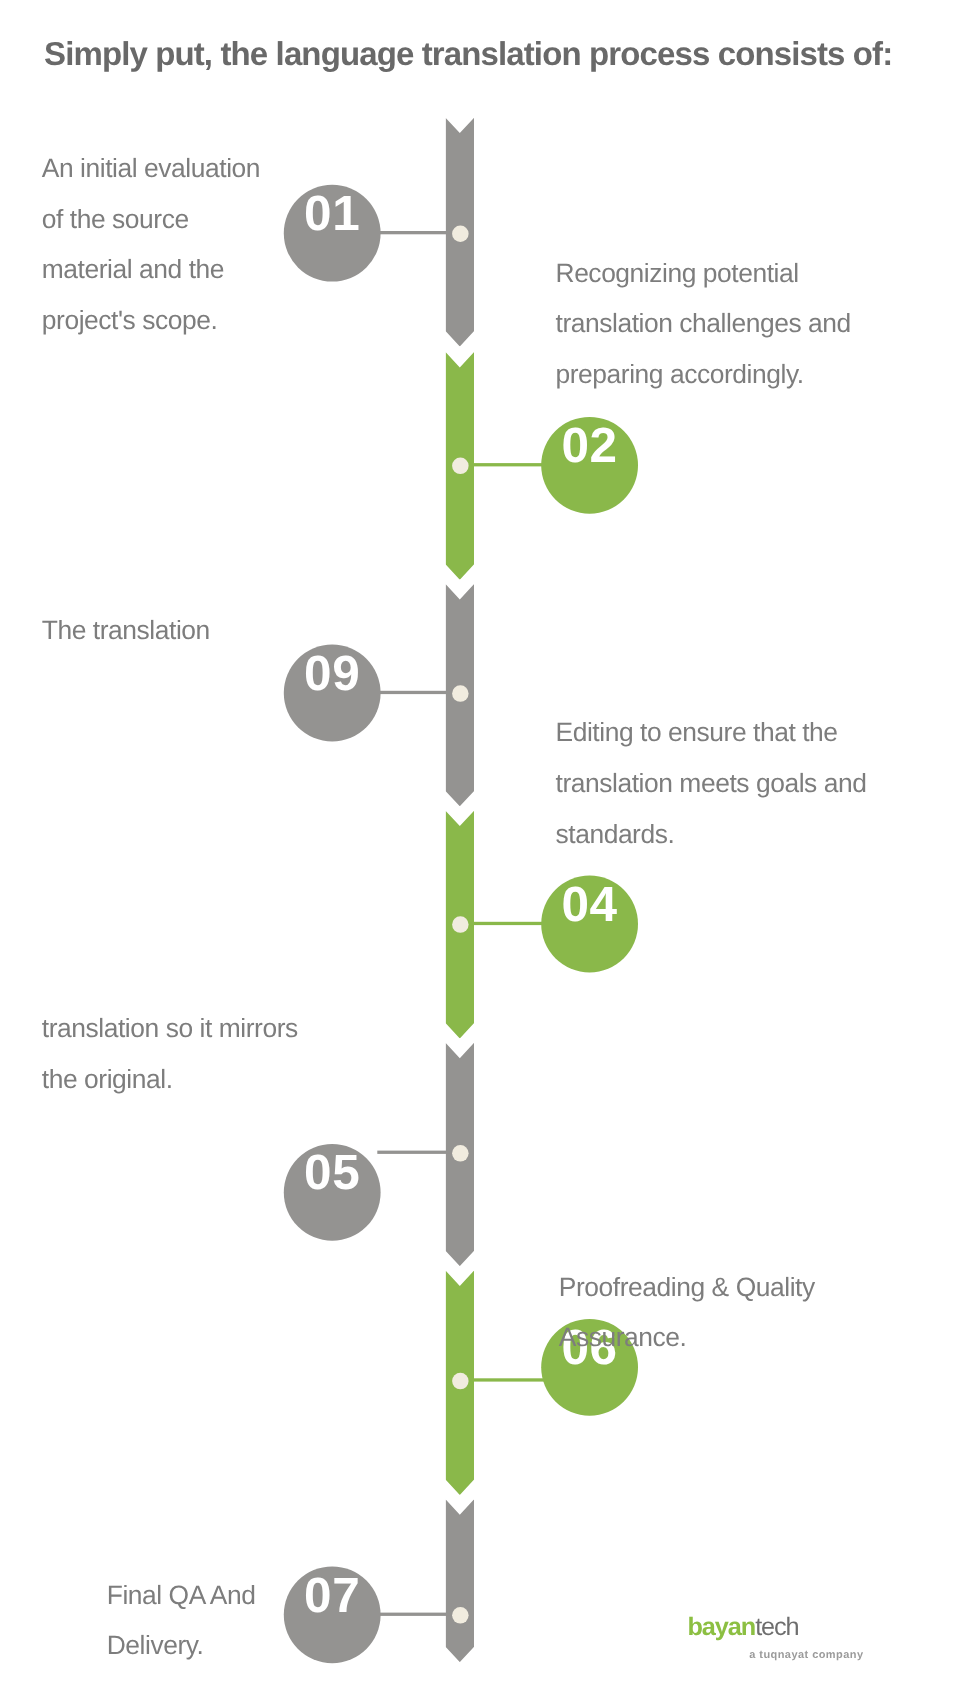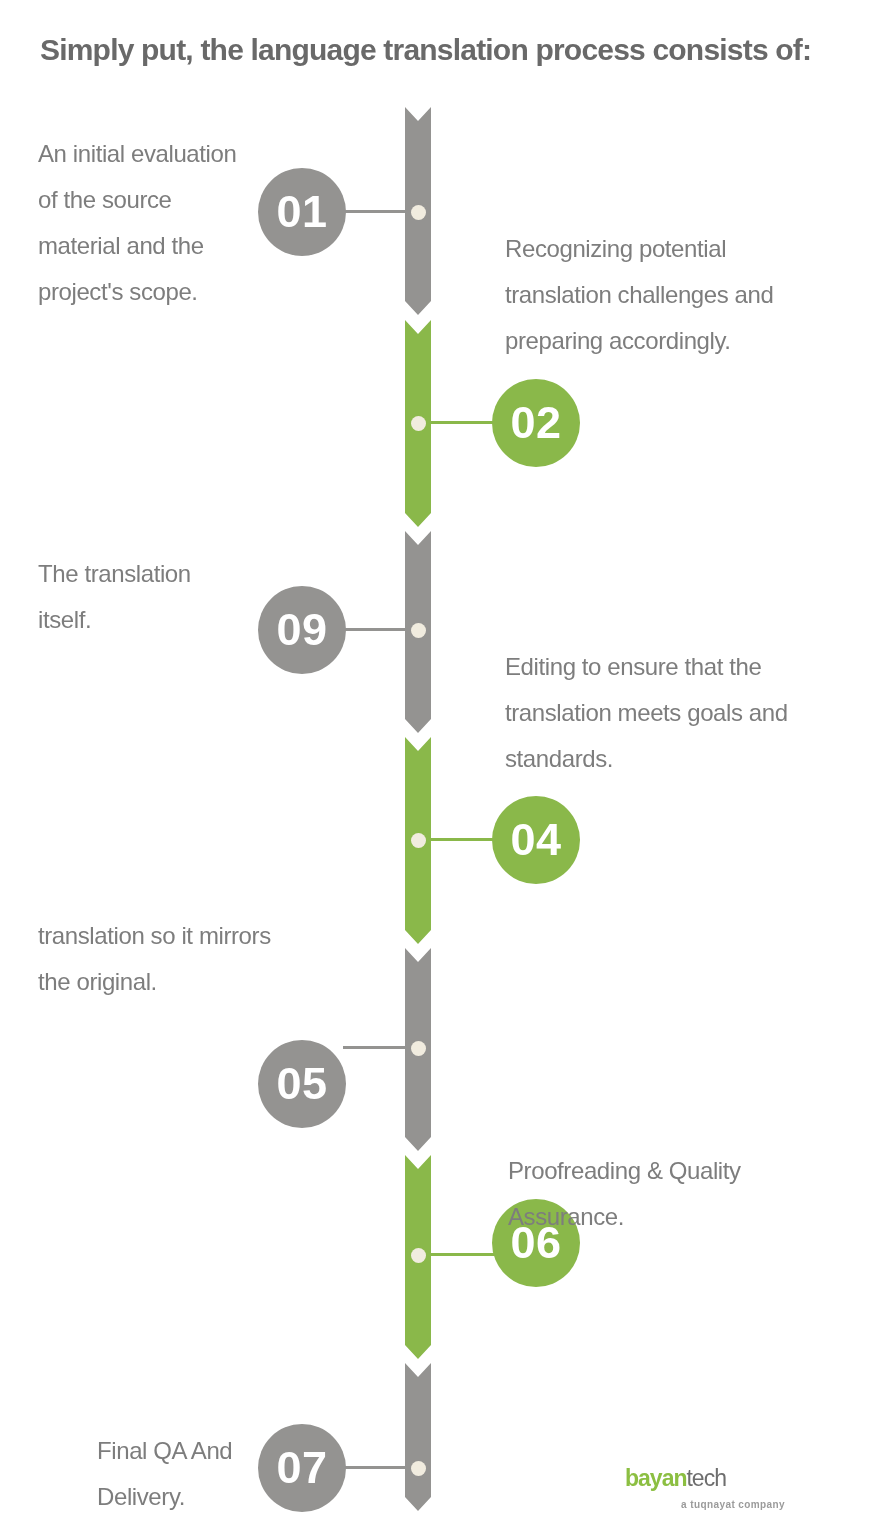--- a/index.html
+++ b/index.html
@@ -24,7 +24,7 @@
   }
   .badge {
     position:absolute; width:88px; height:88px; border-radius:50%;
-    display:flex; align-items:center; justify-content:center;
+    display:flex; align-items:flex-start; justify-content:center;
   }
   .badge span {
     color:#ffffff; font-size:45px; font-weight:600; letter-spacing:0.5px;

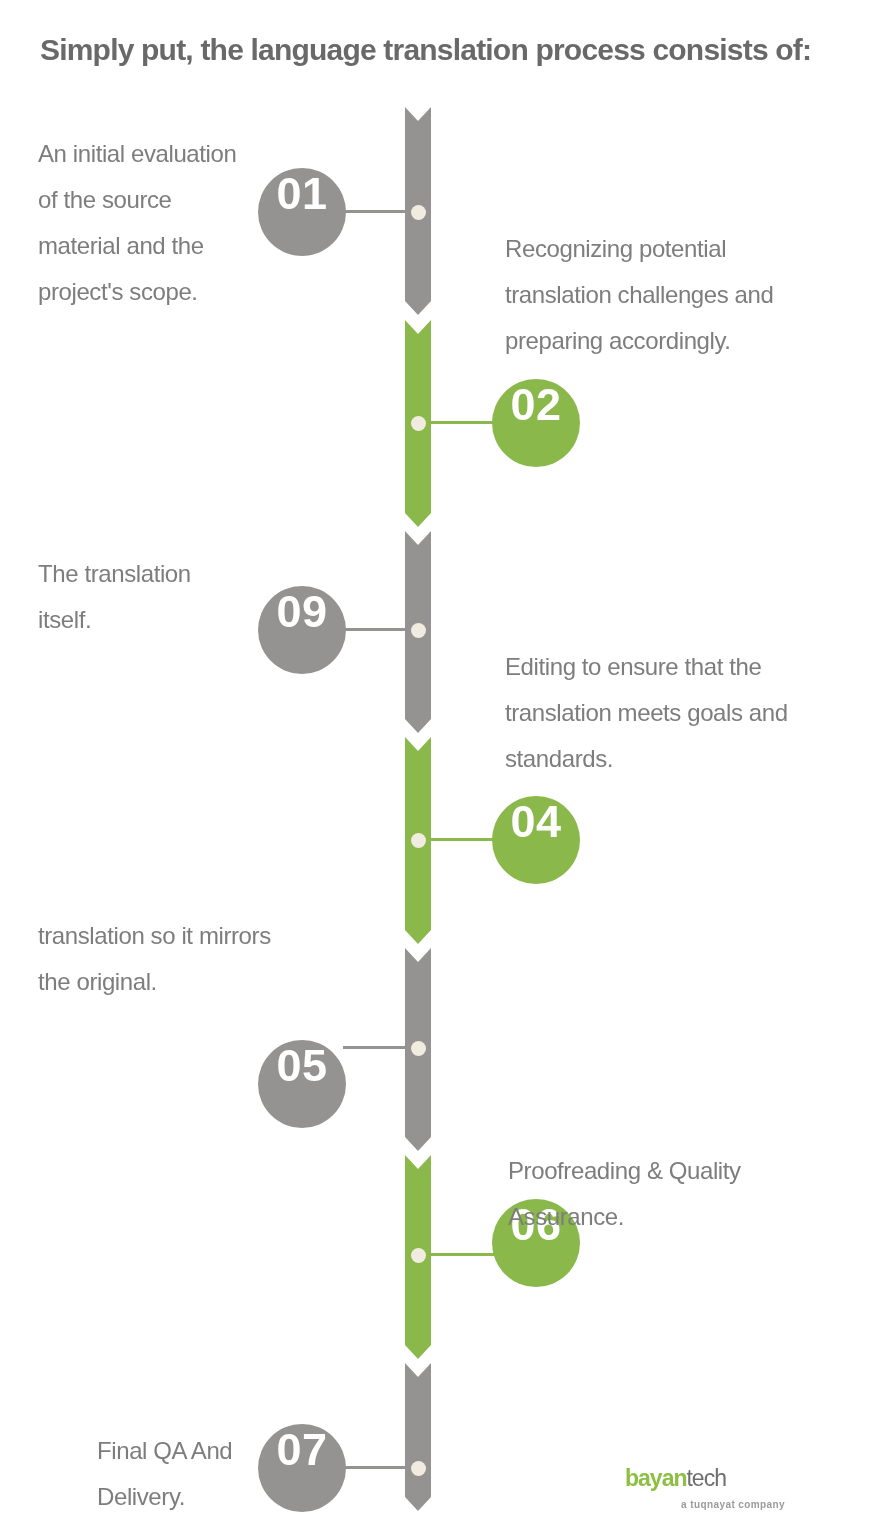--- a/index.html
+++ b/index.html
@@ -83,7 +83,6 @@
       <div class="node" style="left: 410.5px; top: 622.5px;"></div>
       <div class="desc" style="left: 38px; top: 551px;">
         <div class="line">The translation</div>
-        <div class="line">itself.</div>
       </div>
       <div class="seg" style="top: 737px; height: 207px; background: var(--green);"></div>
       <div class="conn" style="top: 838px; background: var(--green); left: 418px; width: 77px;"></div>

